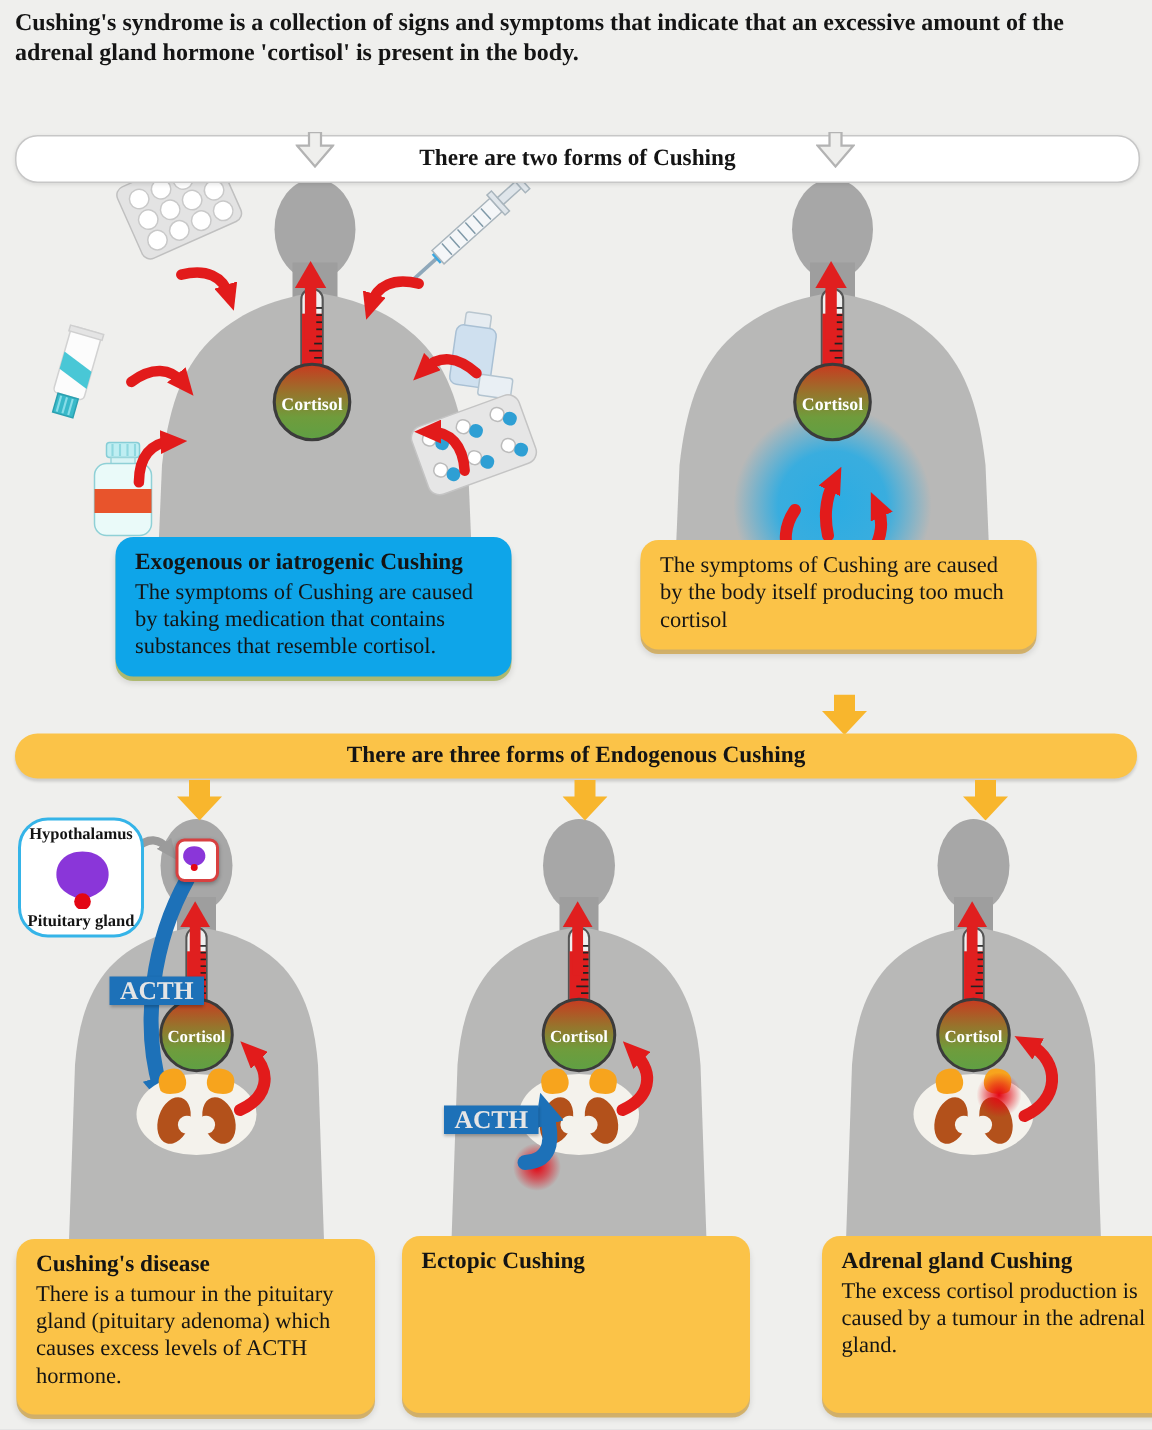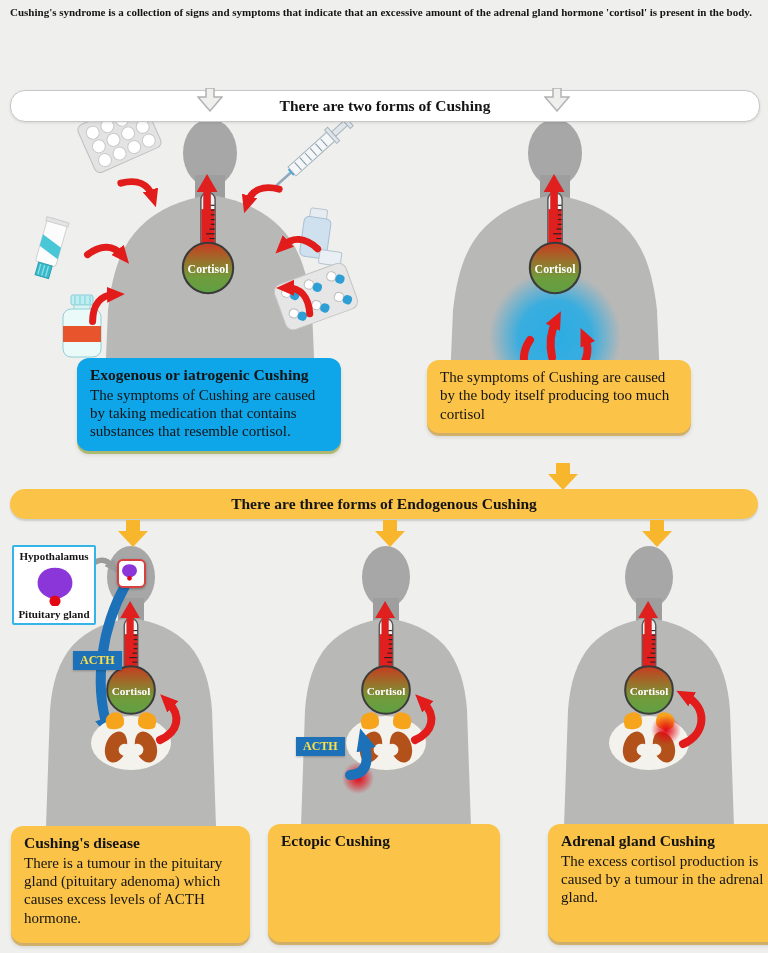--- a/index.html
+++ b/index.html
@@ -8,7 +8,7 @@
   .abs{position:absolute;}
   svg{display:block;}
   svg text{font-family:"Liberation Serif",serif;}
-  .intro{left:10px;top:6px;width:746px;font-size:11px;font-weight:bold;line-height:1.22;}
+  .intro{left:10px;top:6px;width:746px;font-size:16px;font-weight:bold;line-height:1.22;}
   .banner{left:10px;width:748px;height:30px;border-radius:15px;text-align:center;
           font-weight:bold;font-size:15.5px;line-height:30px;z-index:4;}
   .banner.white{background:#ffffff;border:1px solid #c7c7c7;box-shadow:0 1px 3px rgba(0,0,0,.10);}

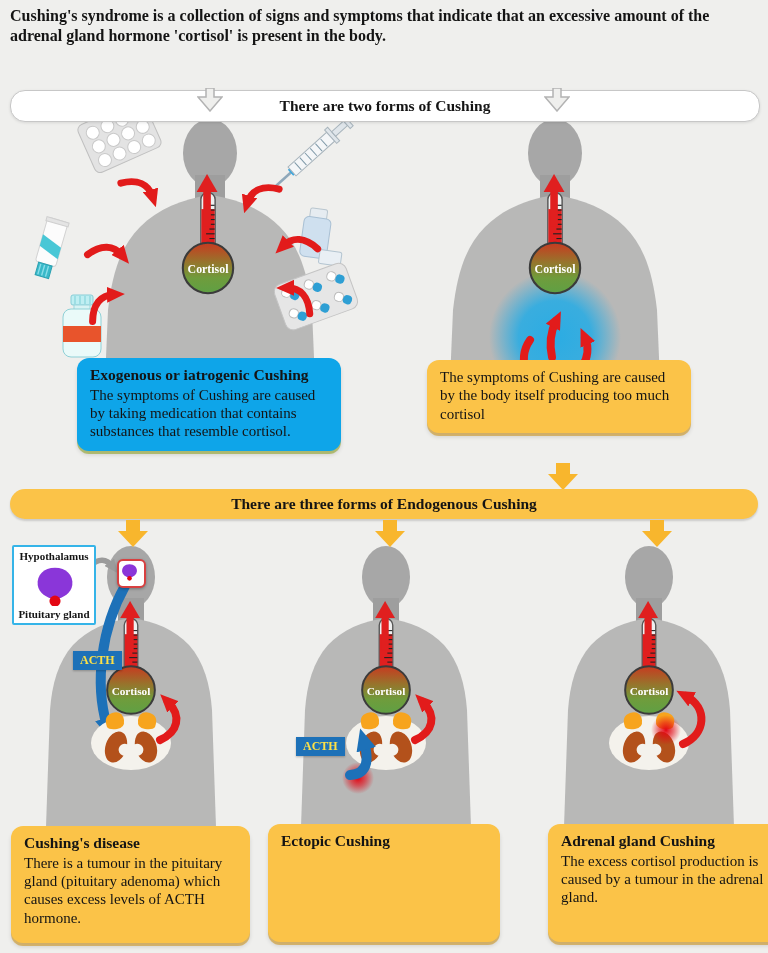--- a/index.html
+++ b/index.html
@@ -22,7 +22,7 @@
   .acth{position:absolute;background:#1d71b8;color:#fde047;font-weight:bold;font-size:12px;
         line-height:19px;padding:0 7px;z-index:5;box-shadow:0 1px 2px rgba(0,0,0,.25);}
   .callout{left:12px;top:545px;width:84px;height:80px;background:#fff;border:2.5px solid #35b4e8;
-           border-radius:2px;z-index:6;text-align:center;font-weight:bold;font-size:11px;line-height:1.1;
+           border-radius:20px;z-index:6;text-align:center;font-weight:bold;font-size:11px;line-height:1.1;
            display:flex;flex-direction:column;justify-content:space-between;padding:3px 2px;box-sizing:border-box;}
   .headicon{left:117px;top:559px;width:25px;height:25px;background:#fff;border:2px solid #d84040;
             border-radius:6px;z-index:5;box-shadow:0 1px 3px rgba(0,0,0,.3);}

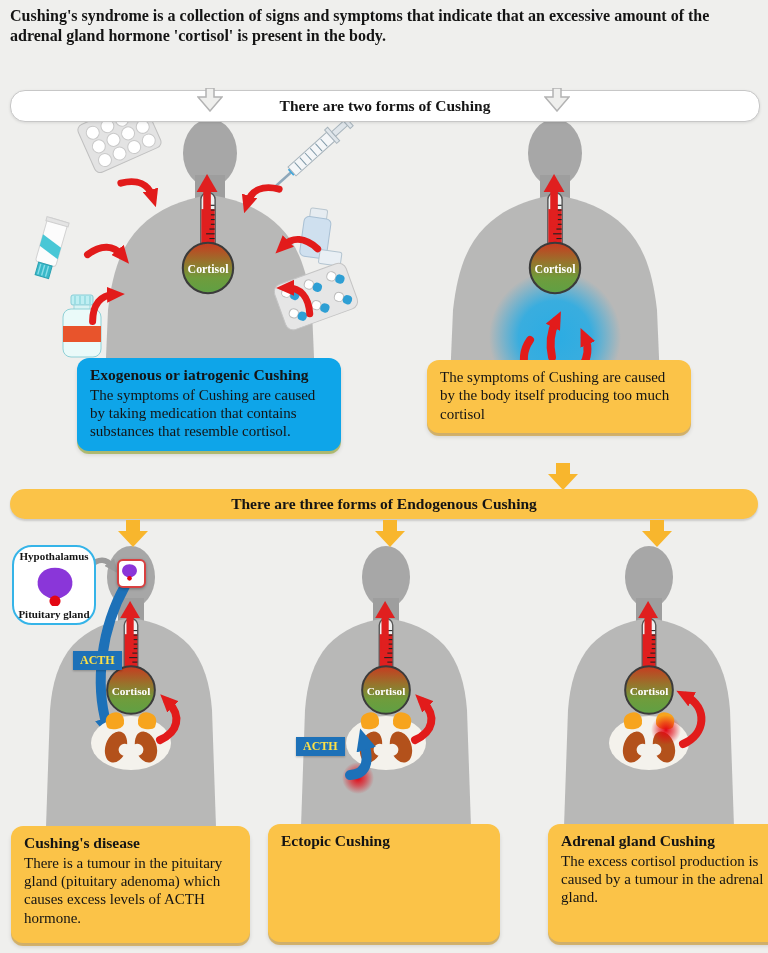--- a/index.html
+++ b/index.html
@@ -19,7 +19,7 @@
   .green{background:#0ea5e9;box-shadow:0 3px 0 rgba(140,160,30,.55),0 4px 4px rgba(0,0,0,.12);}
   .orange{background:#fbc348;box-shadow:0 3px 0 rgba(205,150,35,.6),0 4px 4px rgba(0,0,0,.12);}
   .title-big{font-size:19px;}
-  .acth{position:absolute;background:#1d71b8;color:#fde047;font-weight:bold;font-size:12px;
+  .acth{position:absolute;background:#1d71b8;color:#e5e5e5;font-weight:bold;font-size:17px;
         line-height:19px;padding:0 7px;z-index:5;box-shadow:0 1px 2px rgba(0,0,0,.25);}
   .callout{left:12px;top:545px;width:84px;height:80px;background:#fff;border:2.5px solid #35b4e8;
            border-radius:20px;z-index:6;text-align:center;font-weight:bold;font-size:11px;line-height:1.1;

